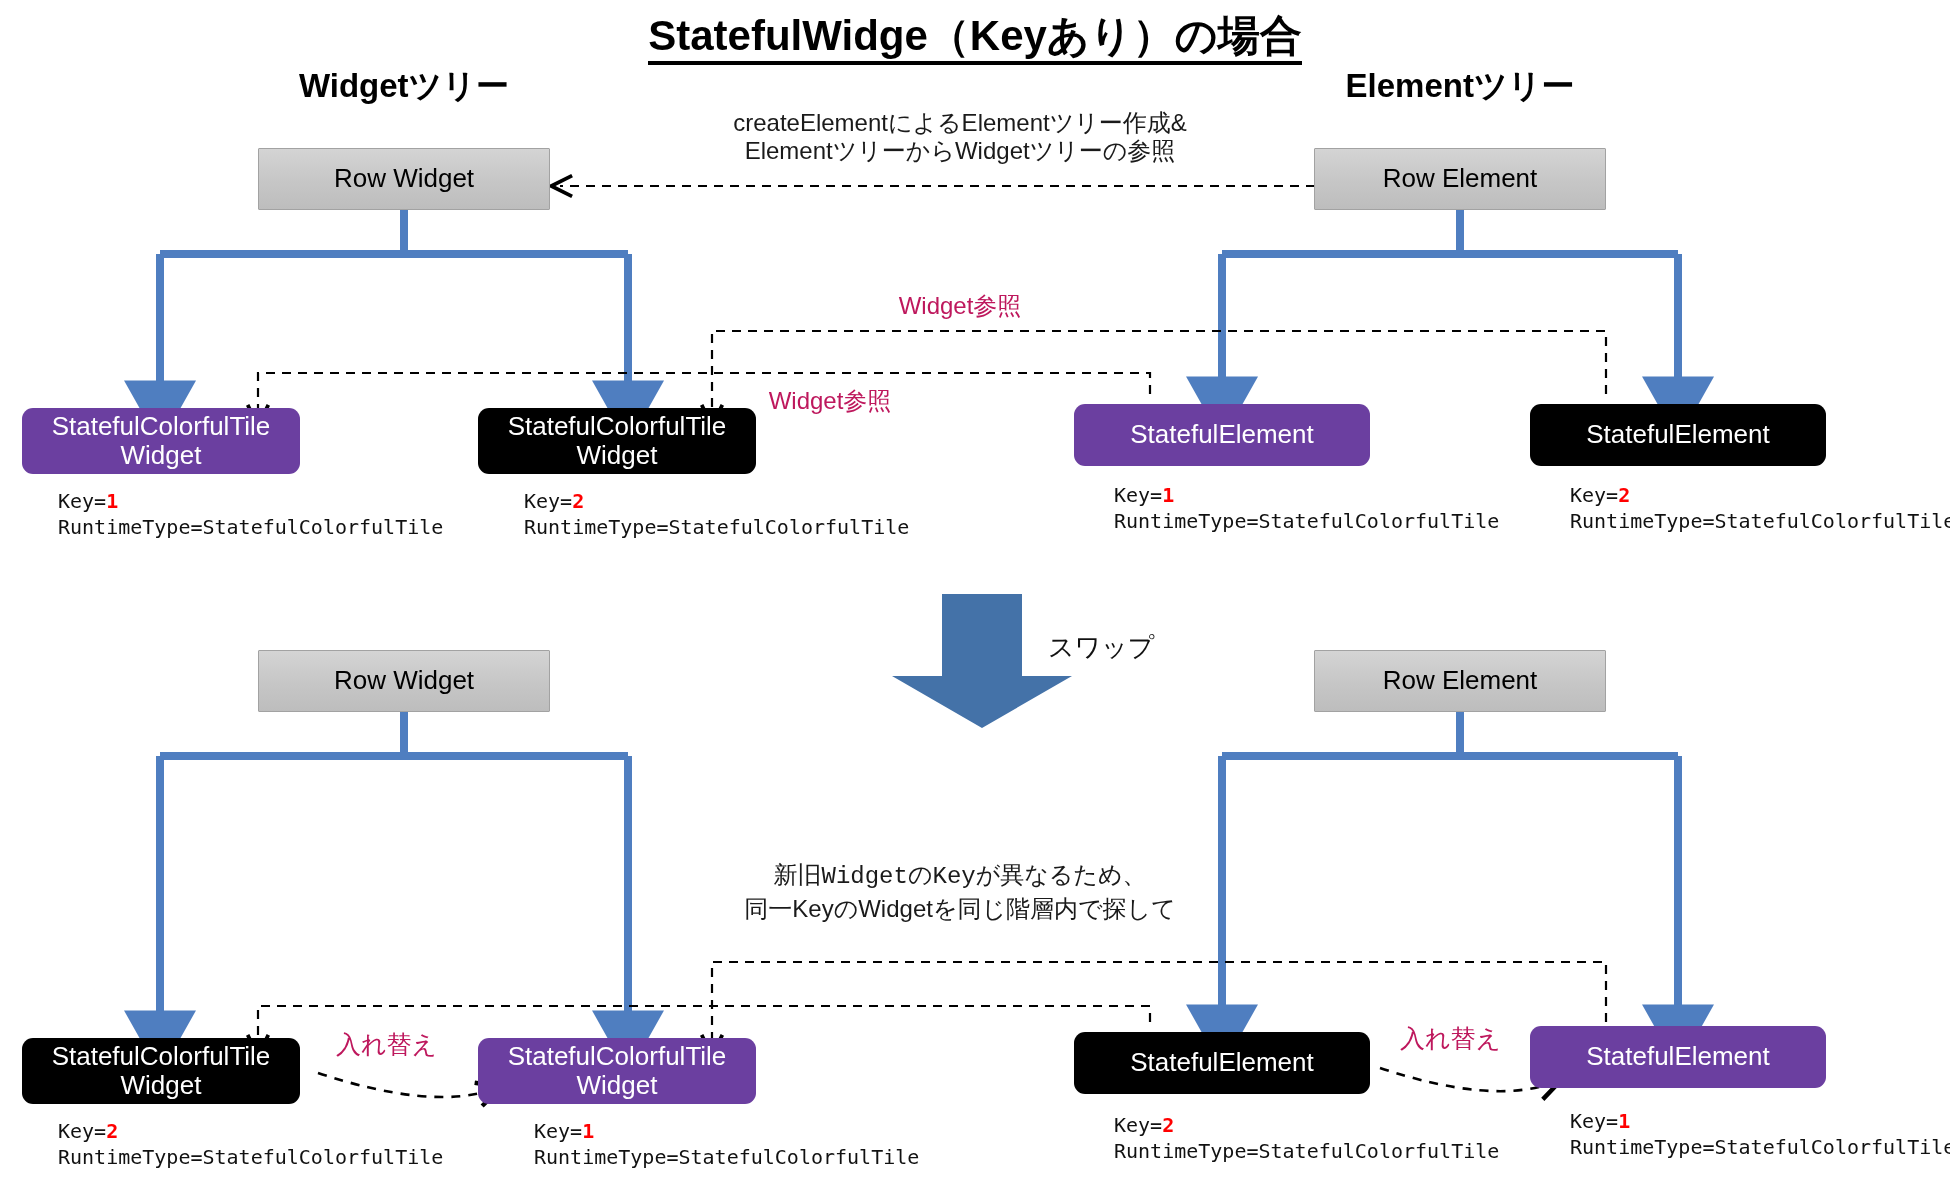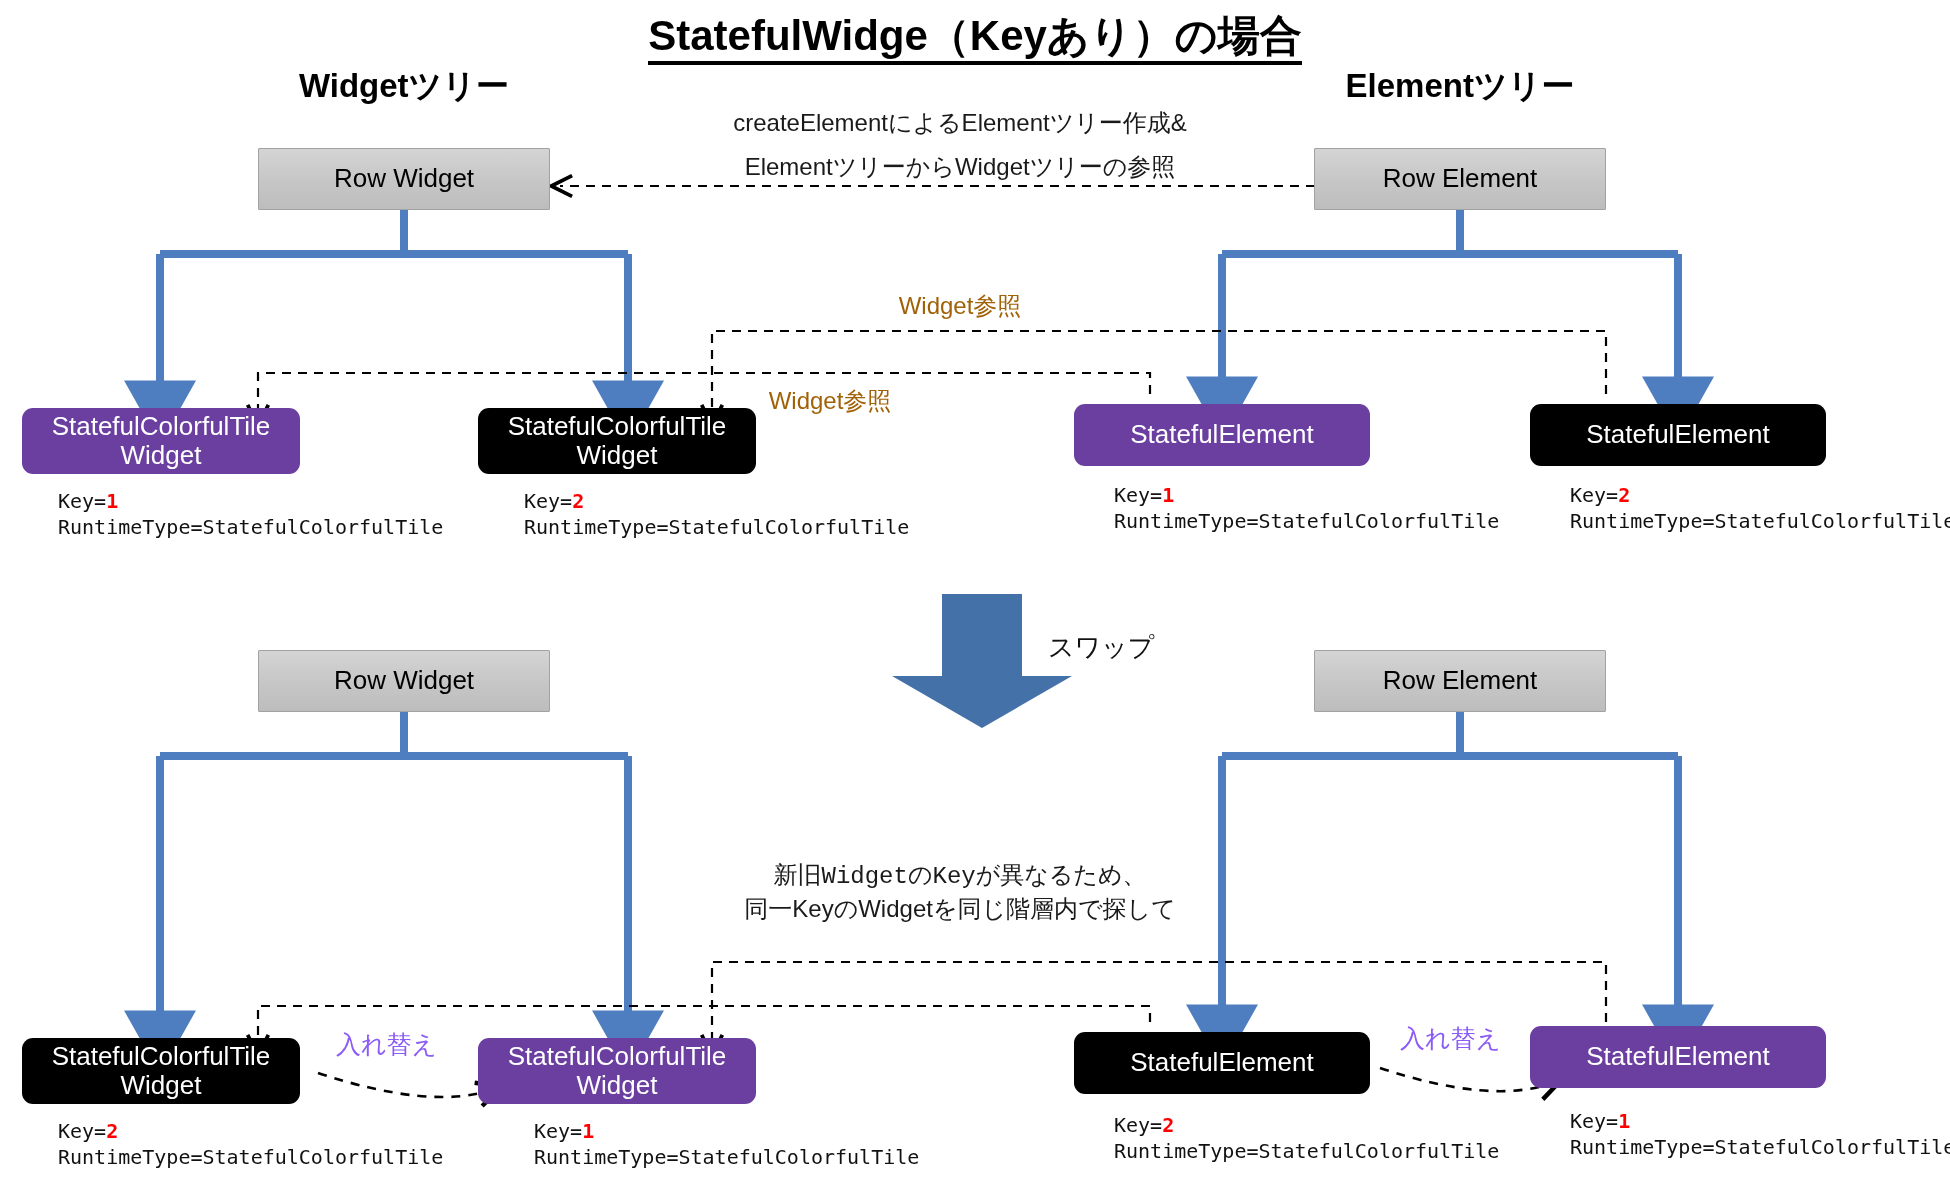--- a/index.html
+++ b/index.html
@@ -209,7 +209,7 @@
     <div class="col-head" style="left:244px; top:64px; width:320px;">Widgetツリー</div>
 
     <div class="annot" style="left:660px; top:108px; width:600px;">createElementによるElementツリー作成&amp;</div>
-    <div class="annot" style="left:660px; top:152px; width:600px;">ElementツリーからWidgetツリーの参照</div>
+    <div class="annot" style="left:660px; top:136px; width:600px;">ElementツリーからWidgetツリーの参照</div>
 
     <div class="annot-sm" style="left:830px; top:290px; width:260px;">Widget参照</div>
     <div class="annot-sm" style="left:700px; top:385px; width:260px;">Widget参照</div>

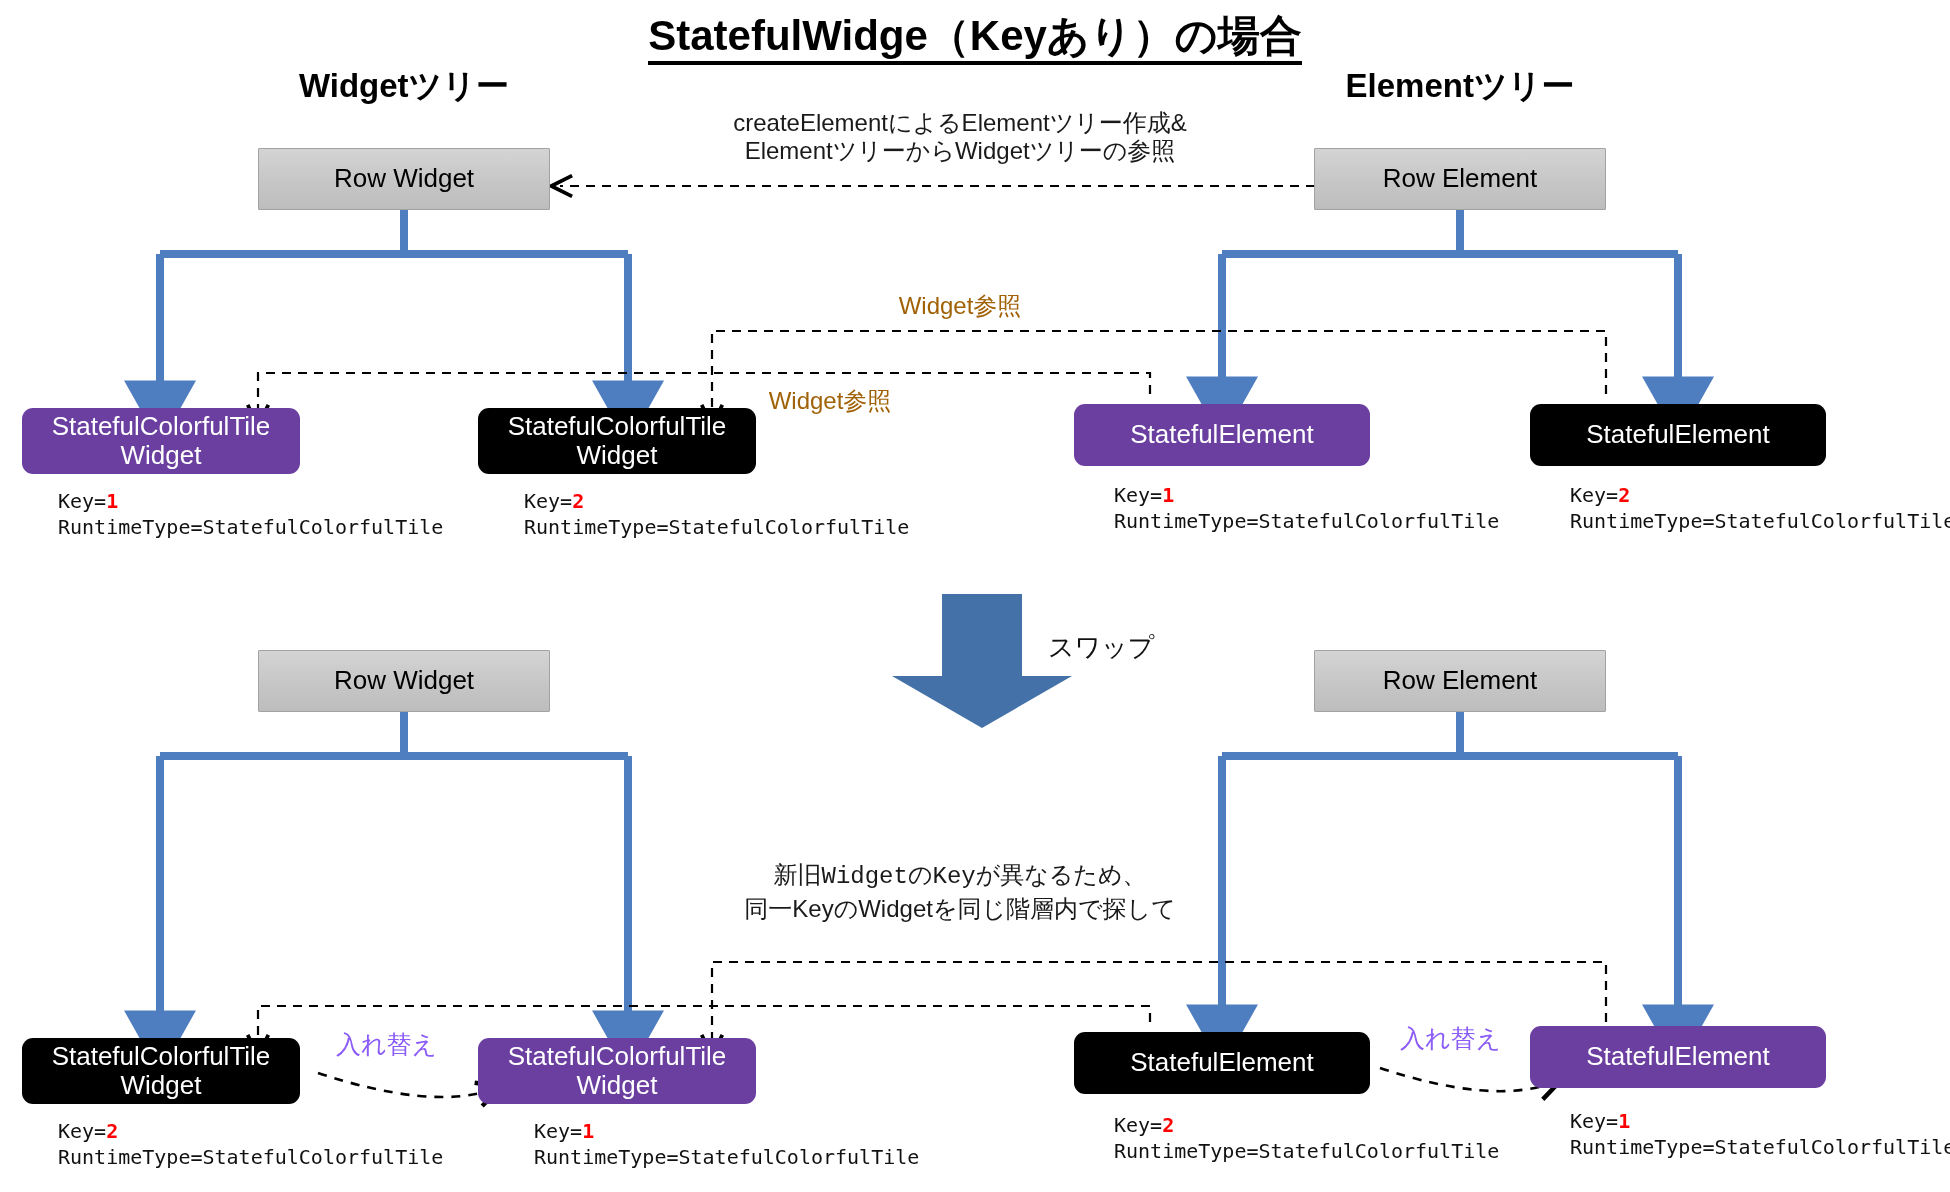--- a/index.html
+++ b/index.html
@@ -64,7 +64,7 @@
   .annot-sm {
     position: absolute;
     font-size: 24px;
-    color: #a16207;
+    color: #be185d;
     text-align: center;
     white-space: nowrap;
   }

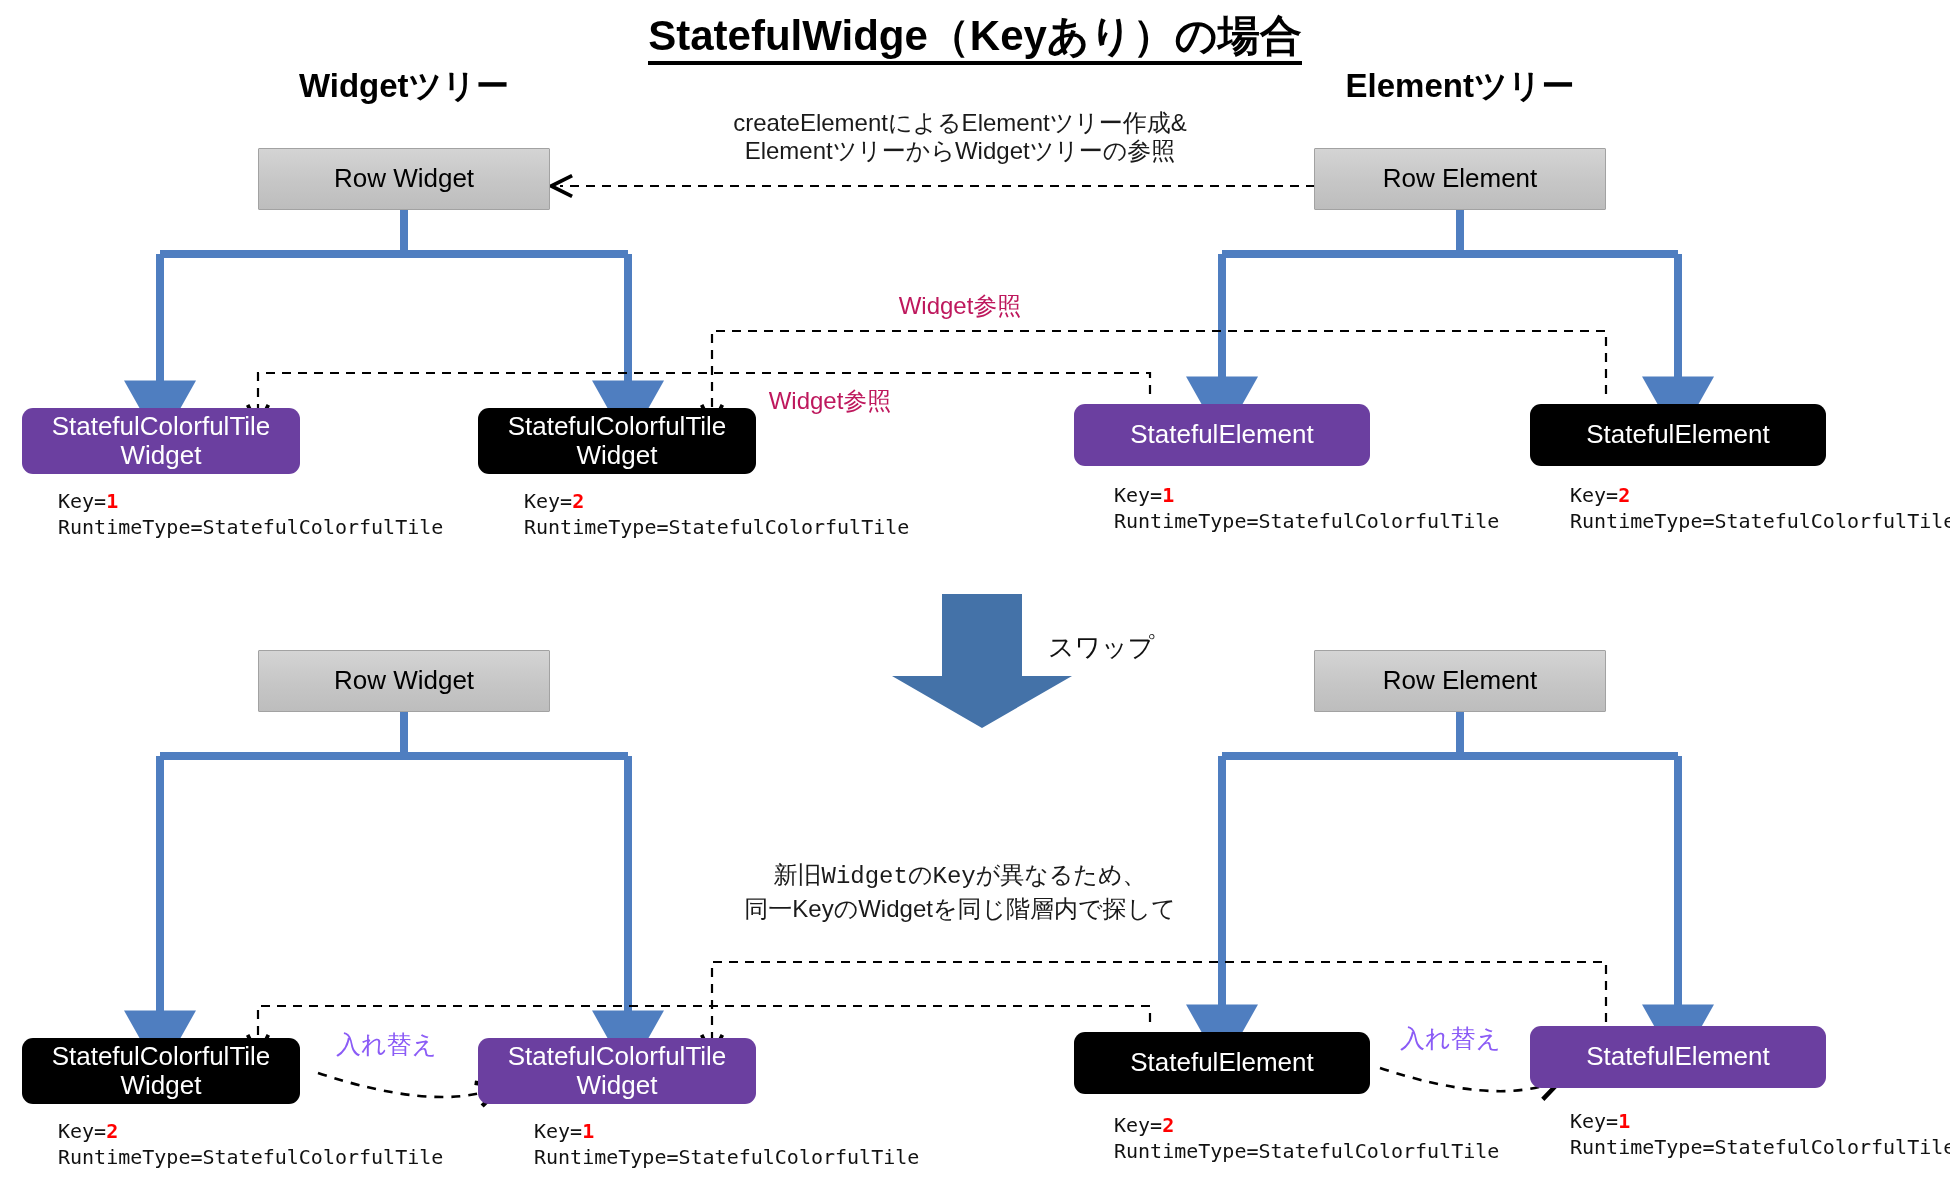--- a/index.html
+++ b/index.html
@@ -77,7 +77,7 @@
   .swap-inline {
     position: absolute;
     font-size: 25px;
-    color: #8b5cf6;
+    color: #be185d;
     white-space: nowrap;
   }
 

